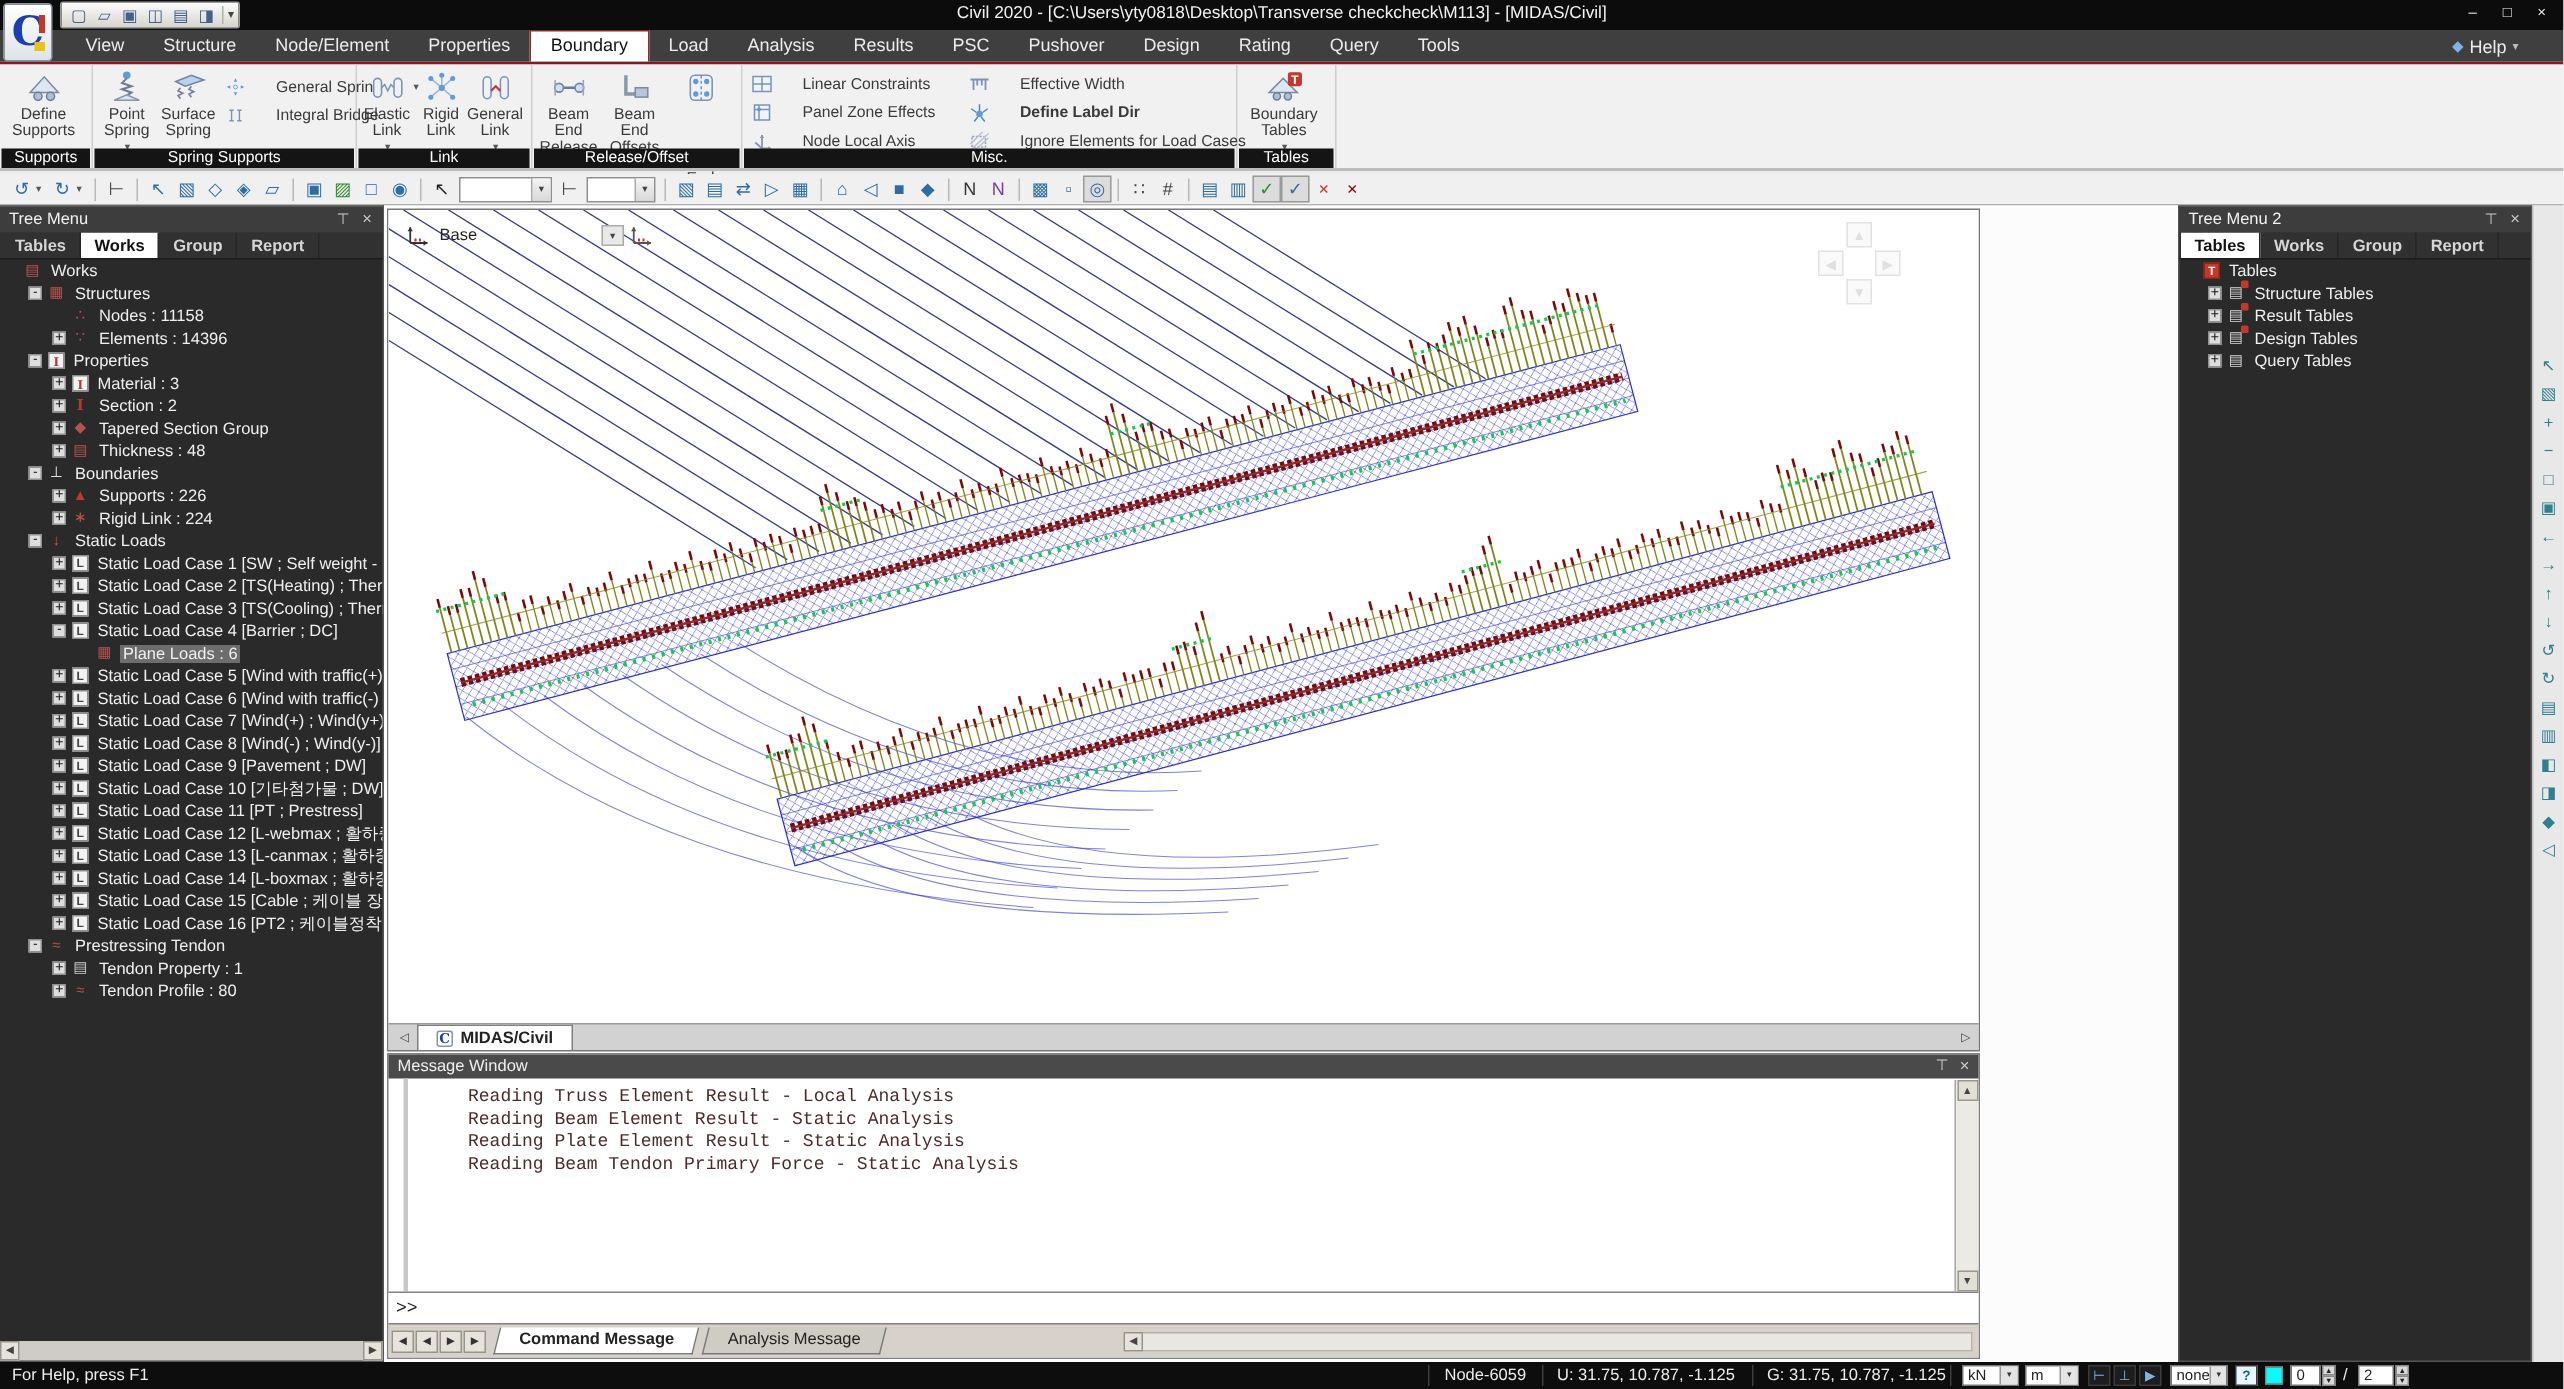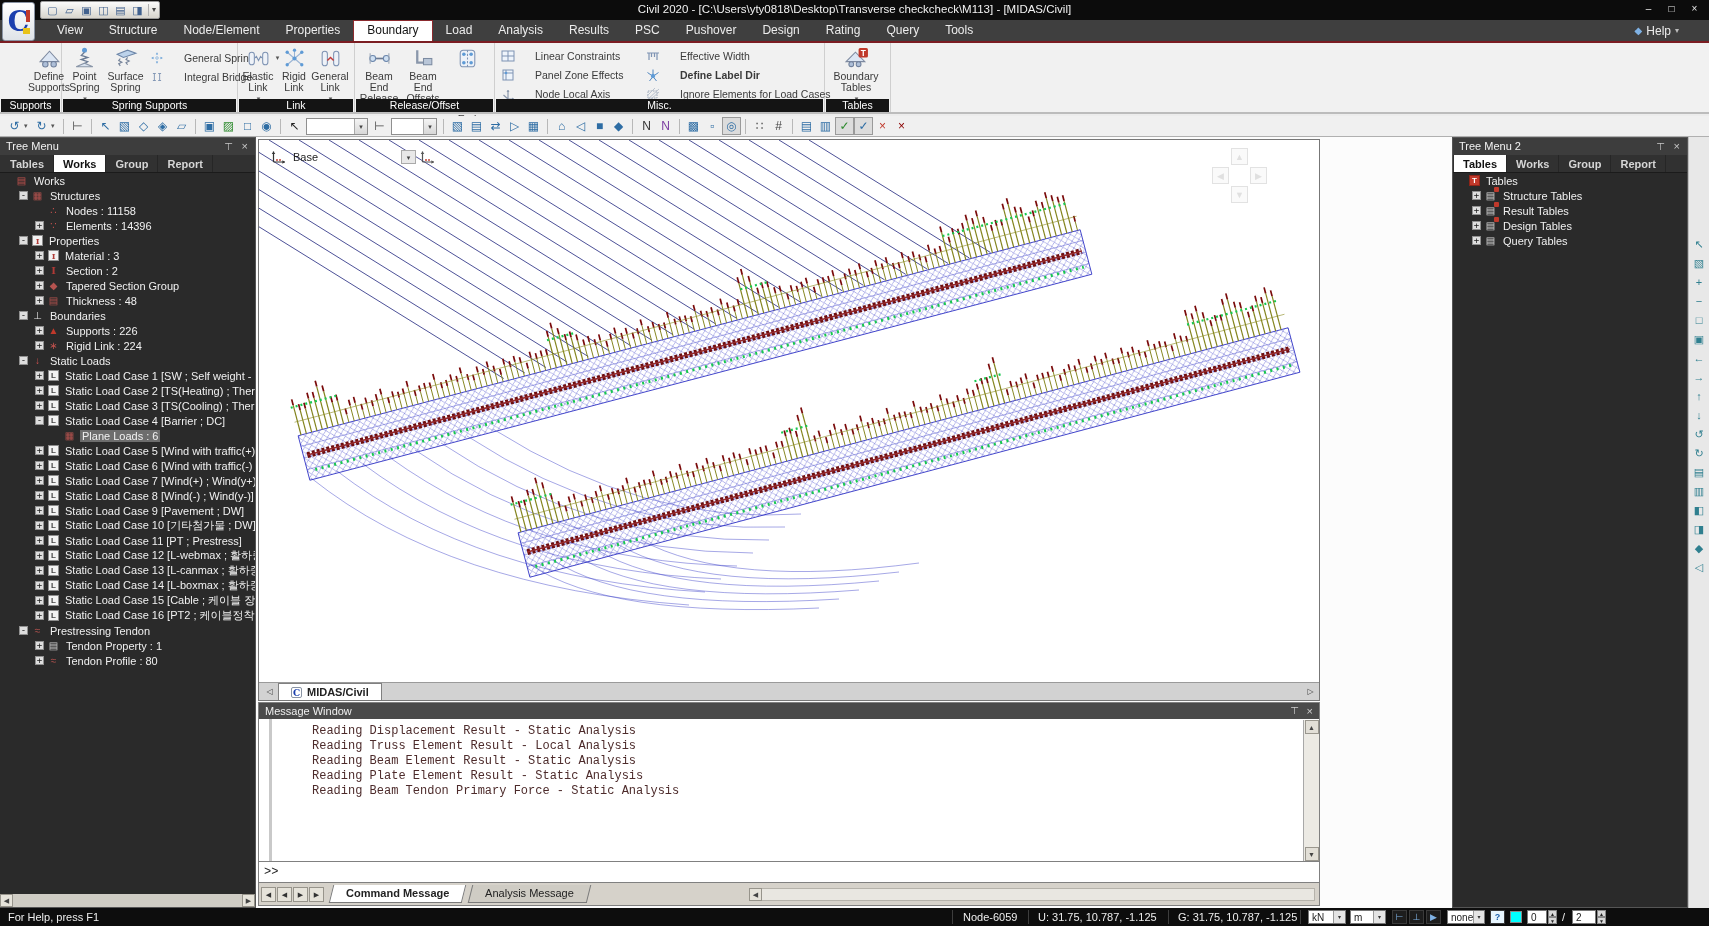--- a/index.html
+++ b/index.html
@@ -160,7 +160,7 @@
 <div id="ribbon">
     <div class="rgroup" style="width: 62px;">
       <div class="rbody">
-        <div class="bigbtn" style="width: 54px; margin-left: 20px;">
+        <div class="bigbtn" style="width: 54px;">
           <span class="ric"><svg viewBox="0 0 24 24">
               <path d="M3 15 L12 5 L21 15 Z" fill="#dce6f4" stroke="#7e8aa0"></path>
               <circle cx="8" cy="17.5" r="2.6" fill="#aebfd8" stroke="#70809c"></circle>

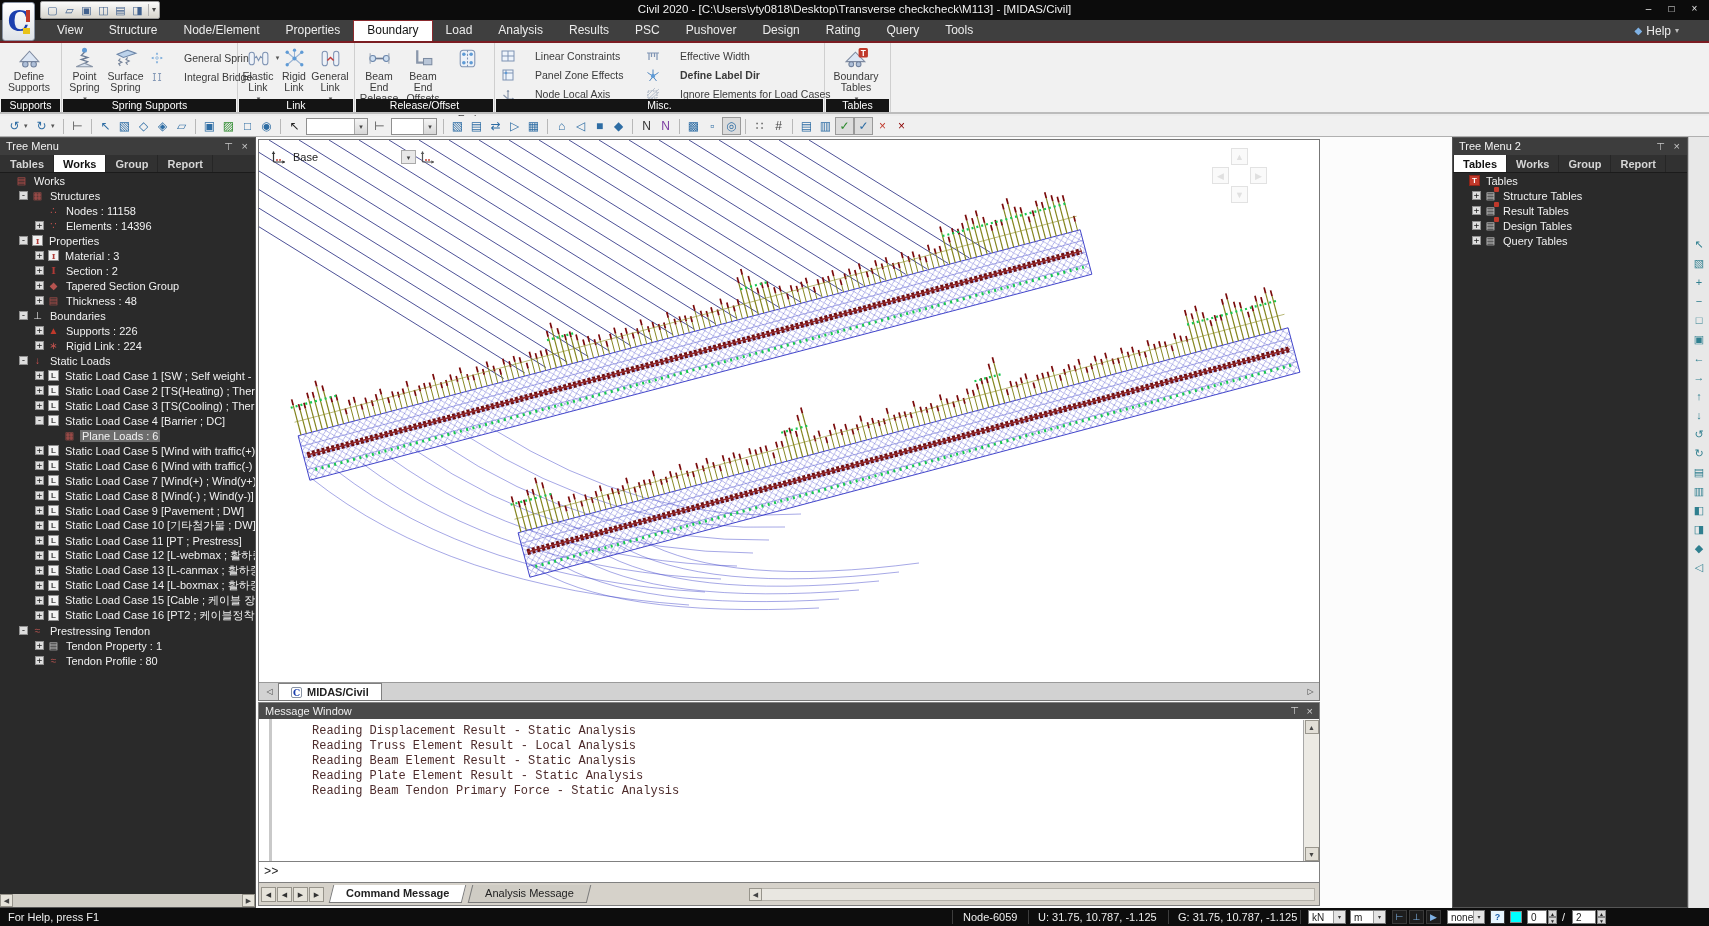--- a/index.html
+++ b/index.html
@@ -1284,7 +1284,6 @@
     <span class="x">×</span>
   </div>
   <div id="mw-content">
-      <div>Reading Displacement Result - Static Analysis</div>
       <div>Reading Truss Element Result - Local Analysis</div>
       <div>Reading Beam Element Result - Static Analysis</div>
       <div>Reading Plate Element Result - Static Analysis</div>

